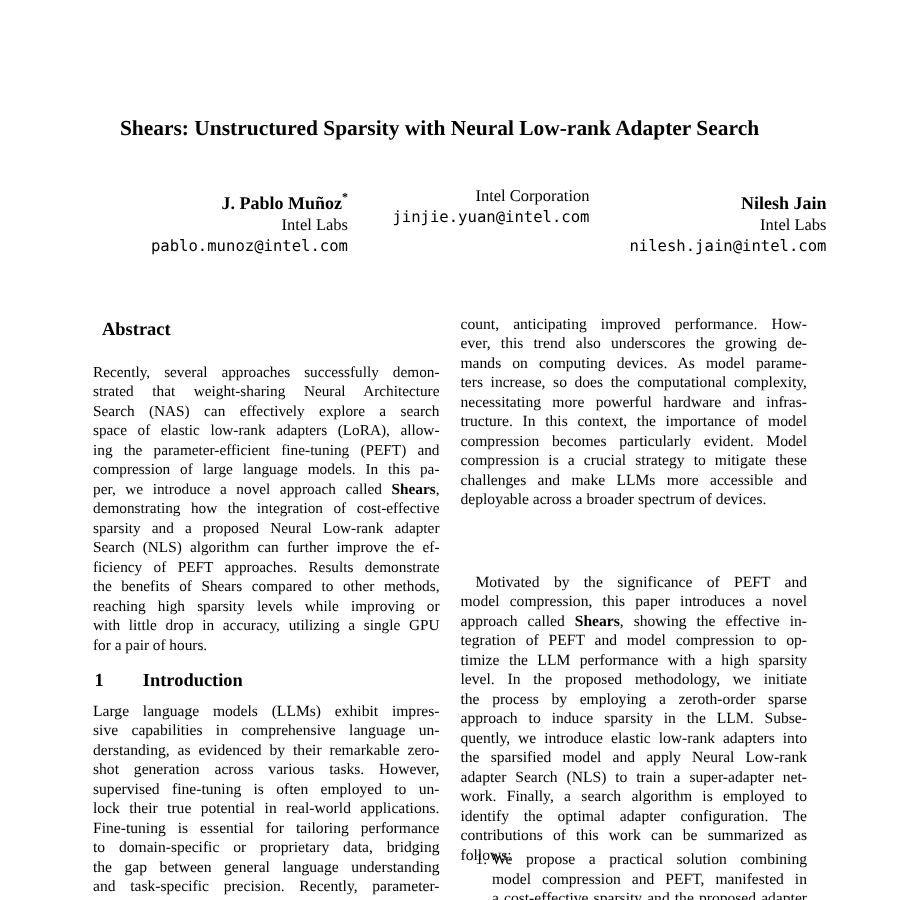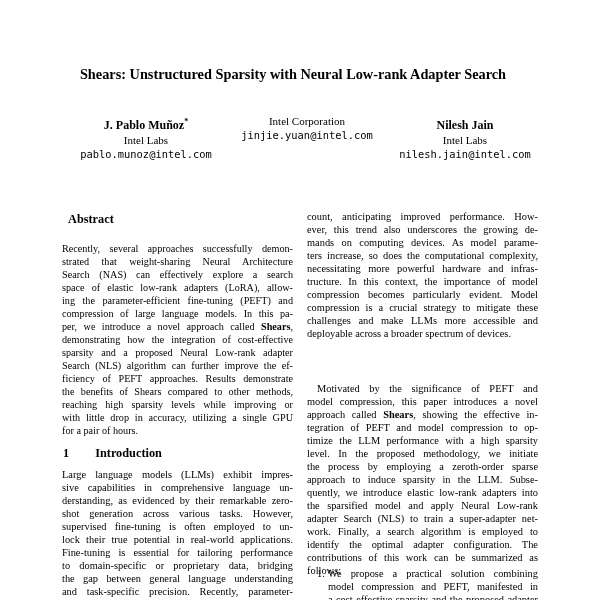--- a/index.html
+++ b/index.html
@@ -9,7 +9,7 @@
     font-family:"Liberation Serif","DejaVu Serif",serif;
   }
   .title{
-    position:absolute;top:62px;left:16px;right:30px;margin:4px;
+    position:absolute;top:62px;left:16px;right:30px;margin:16px;
     text-align:center;font-size:14.3px;line-height:17px;font-weight:bold;
   }
   .auth{position:absolute;top:114px;width:172px;text-align:center;}

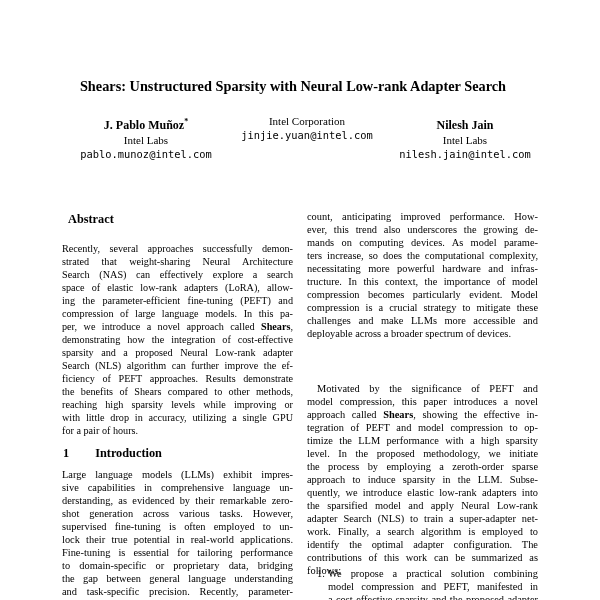--- a/index.html
+++ b/index.html
@@ -12,7 +12,7 @@
     position:absolute;top:62px;left:16px;right:30px;margin:16px;
     text-align:center;font-size:14.3px;line-height:17px;font-weight:bold;
   }
-  .auth{position:absolute;top:114px;width:172px;text-align:center;}
+  .auth{position:absolute;top:124px;width:172px;text-align:right;}
   .auth.a0{left:60px}.auth.a1{left:221px}.auth.a2{left:379px}
   .auth .name{font-size:12px;font-weight:bold;line-height:15px;}
   .auth .mark{font-size:8px;vertical-align:super;font-weight:bold;}

